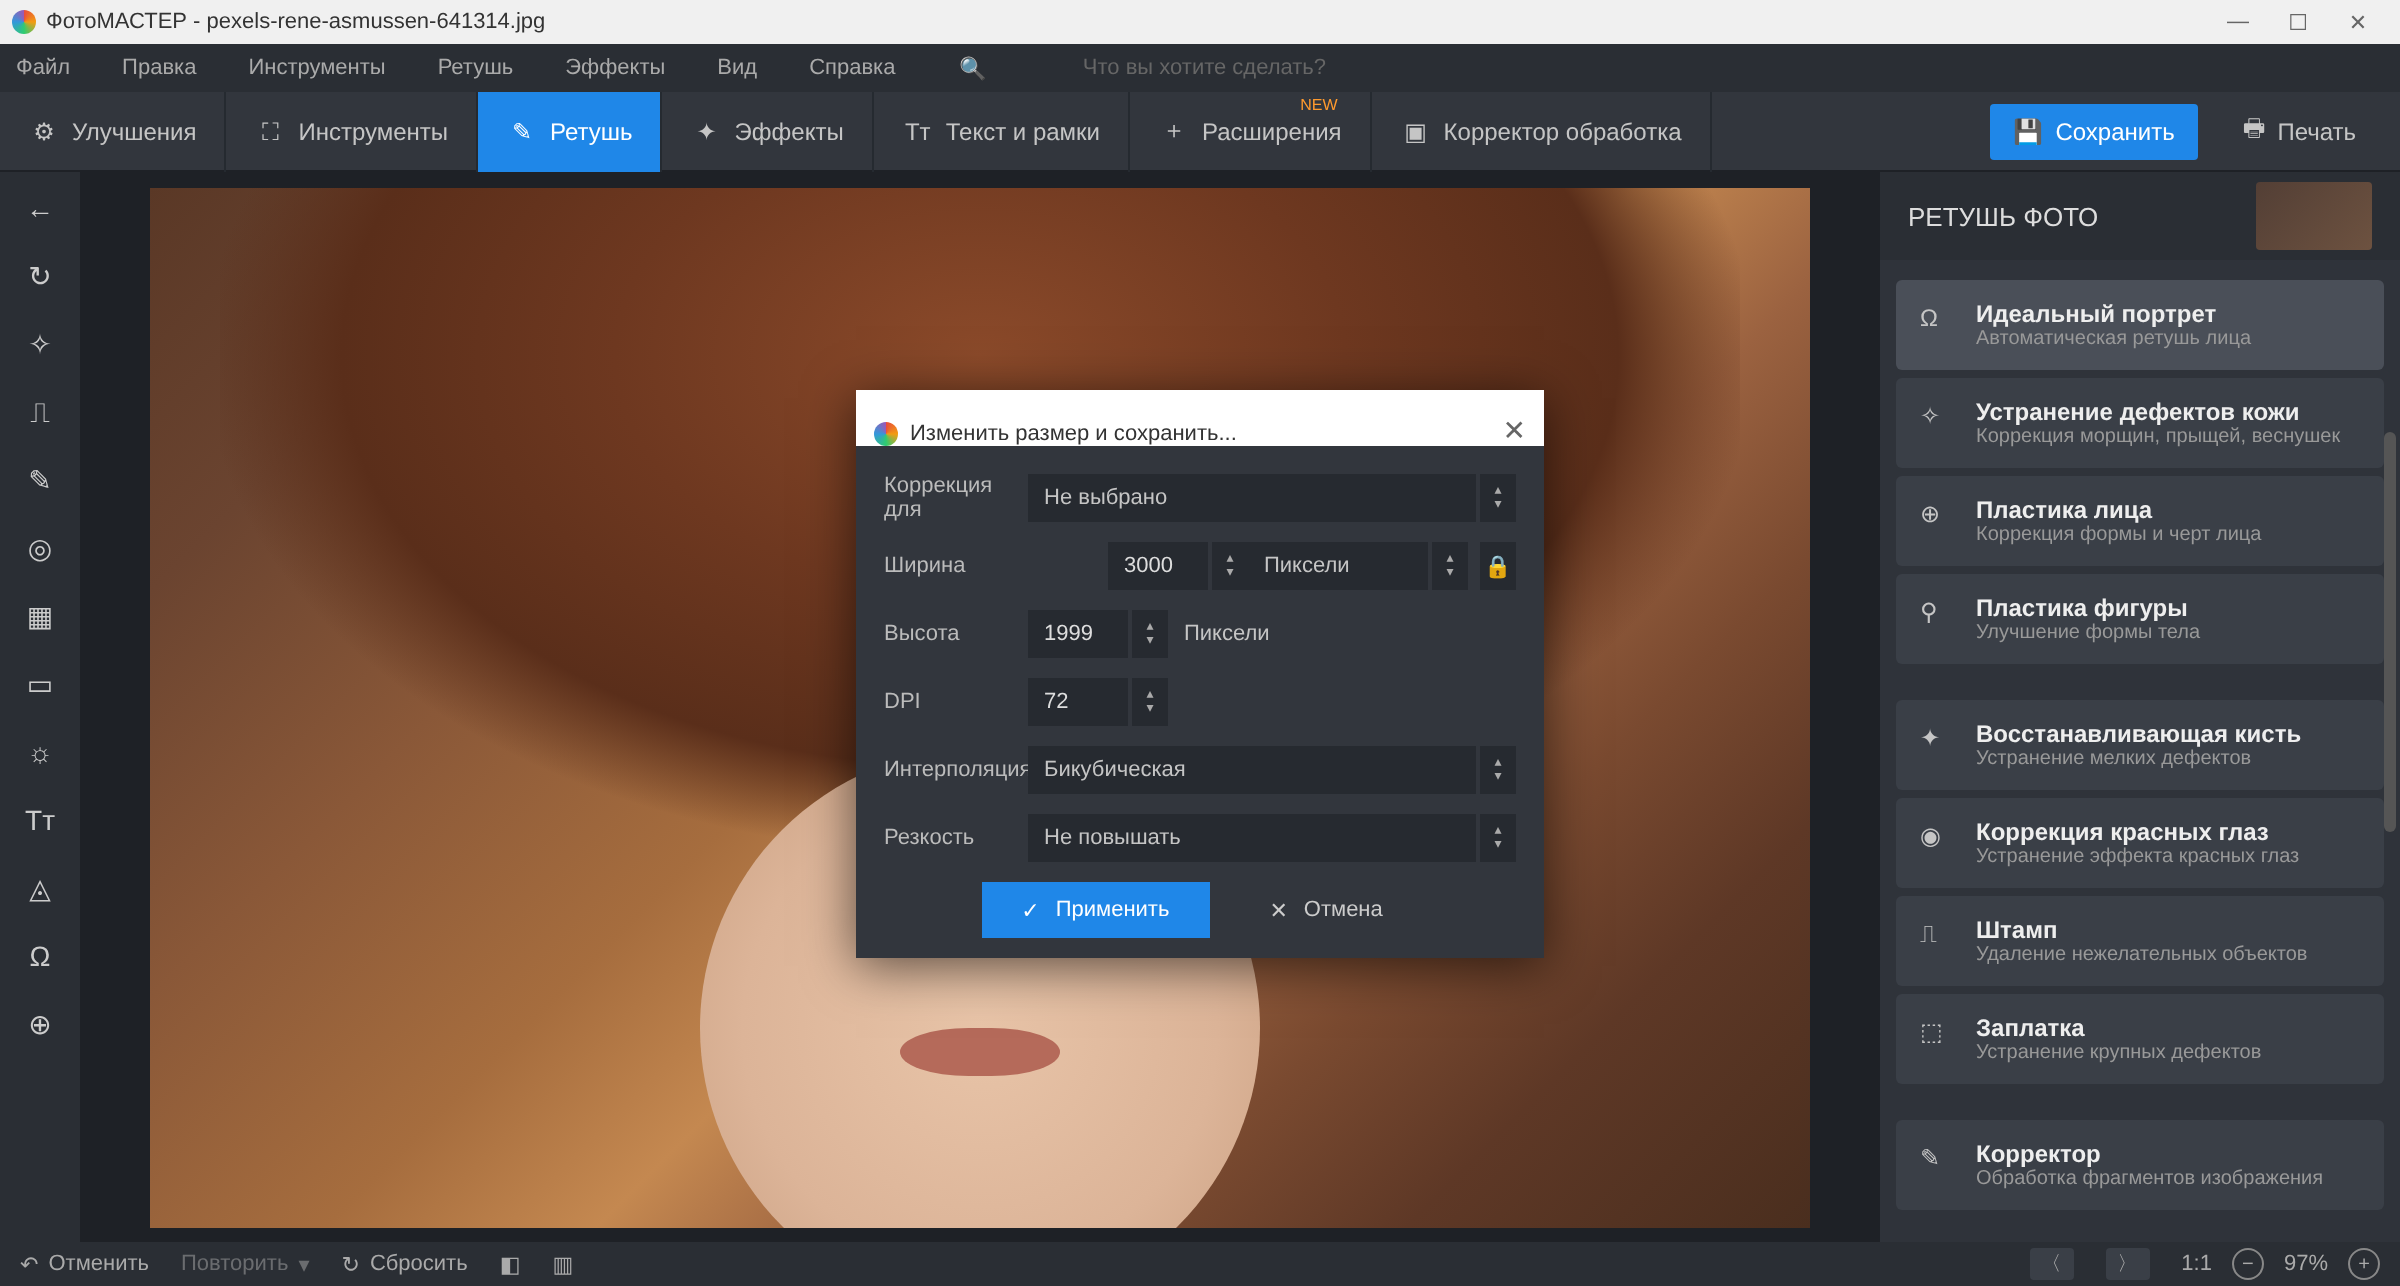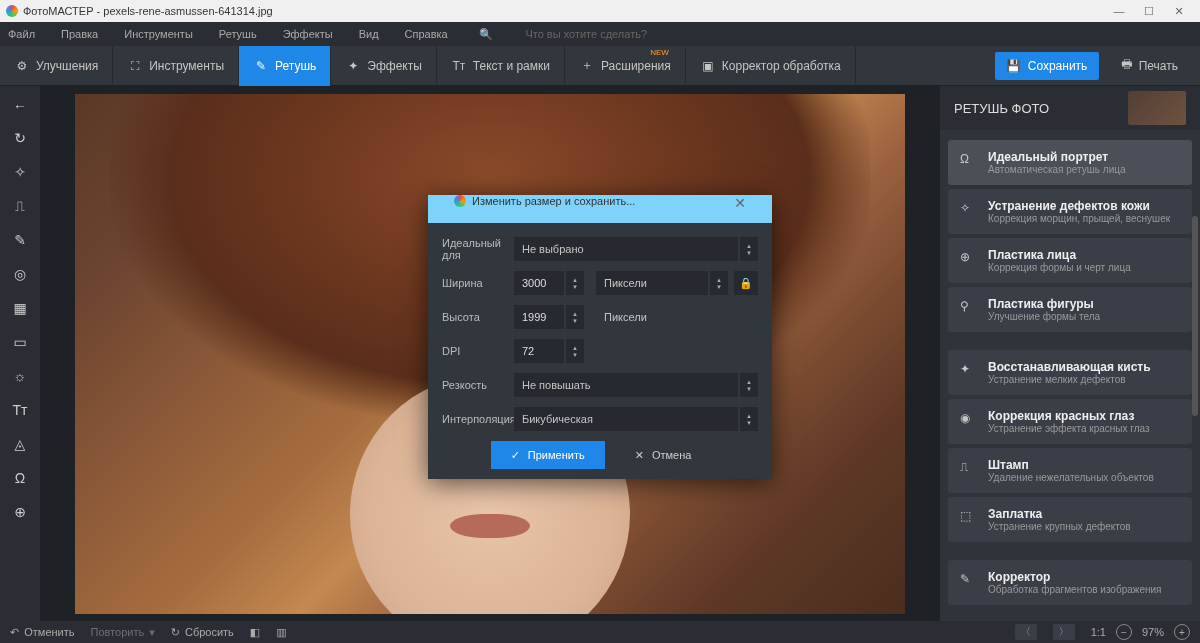--- a/index.html
+++ b/index.html
@@ -9,7 +9,7 @@
 .titlebar .spacer{flex:1}
 .titlebar .winbtn{width:30px;text-align:center;color:#666;font-size:11px}
 .menubar{height:24px;background:#2a2e34;display:flex;align-items:center;padding:0 8px;gap:26px;font-size:11px;color:#aaa}
-.menubar .search{color:#666;margin-left:6px}
+.menubar .search{color:#666;margin-left:22px}
 .toolbar{height:40px;background:#32363d;display:flex;align-items:center;border-bottom:1px solid #1e2126}
 .toolbar .tbtn{height:40px;padding:0 14px;display:flex;align-items:center;gap:6px;font-size:12px;color:#c5c5c5;border-right:1px solid #252a30;position:relative}
 .toolbar .tbtn.active{background:#1f87e8;color:#fff}

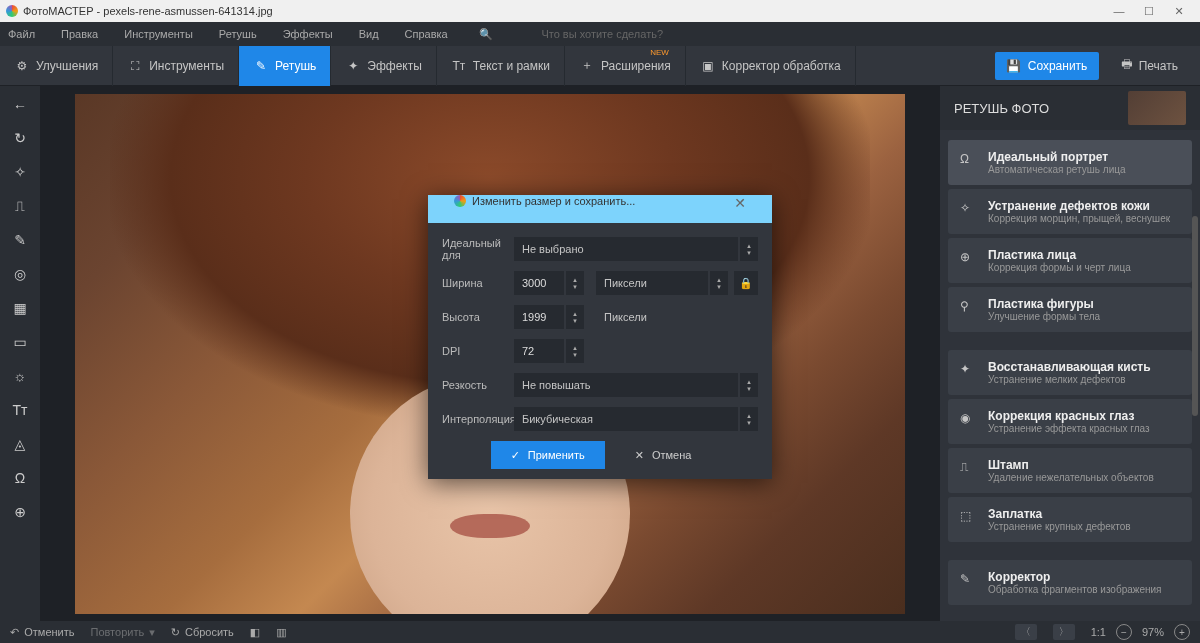--- a/index.html
+++ b/index.html
@@ -46,7 +46,7 @@
 .zc-btn{width:16px;height:16px;border:1px solid #888;border-radius:50%;display:flex;align-items:center;justify-content:center;font-size:10px}
 
 .dialog{position:absolute;left:428px;top:195px;width:344px;background:#32363d;box-shadow:0 4px 24px rgba(0,0,0,.6);z-index:100}
-.dlg-title{height:28px;background:#7dd3fc;color:#333;display:flex;align-items:flex-start;padding:0 26px;font-size:11px}
+.dlg-title{height:28px;background:#ffffff;color:#333;display:flex;align-items:flex-end;padding:0 9px;font-size:11px}
 .dlg-title .logo{width:12px;height:12px;margin-right:6px;background:conic-gradient(#e74c3c,#f39c12,#2ecc71,#3498db,#9b59b6);border-radius:50%}
 .dlg-title .close{margin-left:auto;font-size:14px;color:#666}
 .dlg-body{padding:14px 14px 10px}

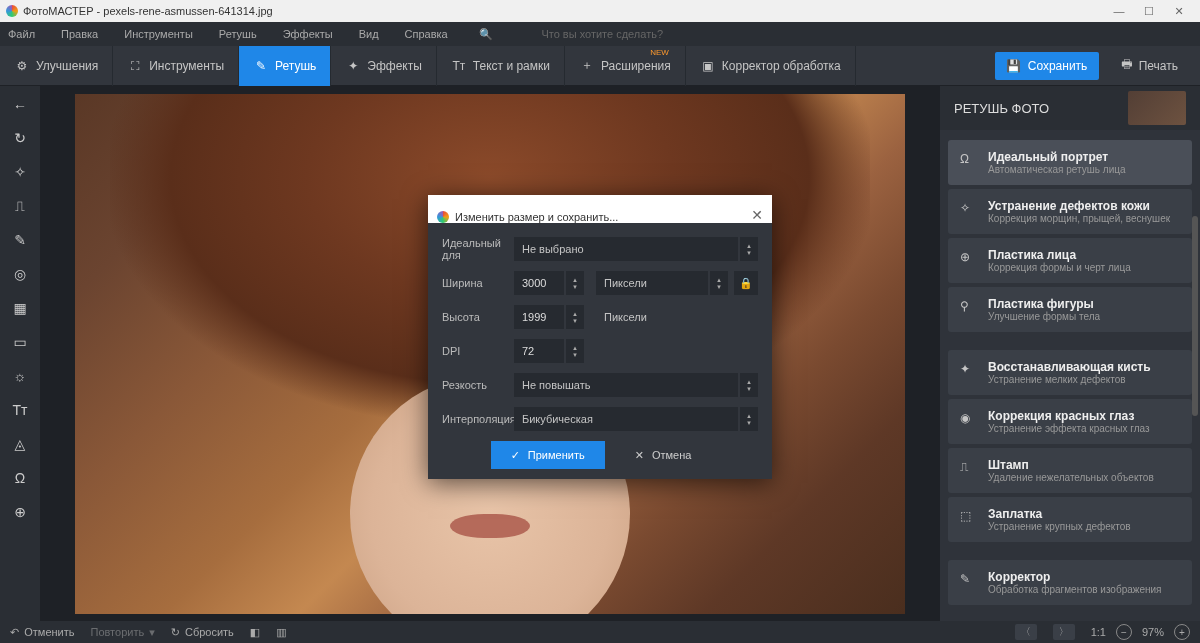--- a/index.html
+++ b/index.html
@@ -270,7 +270,7 @@
   </div>
   <div class="dlg-body">
     <div class="dlg-row">
-      <div class="dlg-label">Идеальный для</div>
+      <div class="dlg-label">Коррекция для</div>
       <div class="dlg-select">
           <span>Не выбрано</span>
         </div>

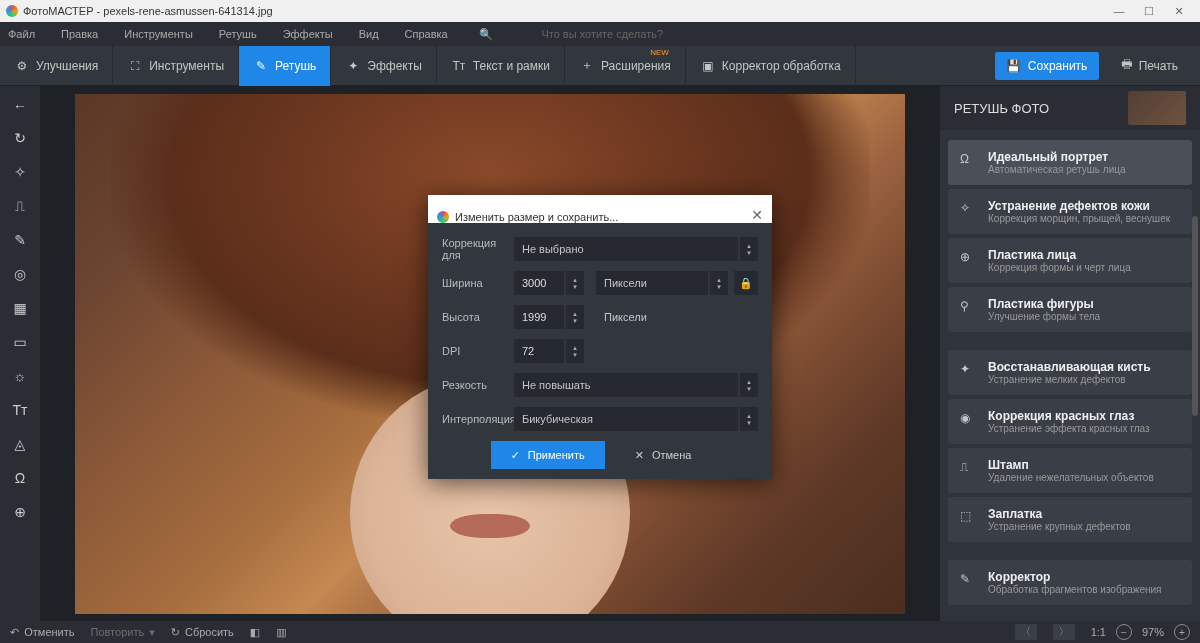--- a/index.html
+++ b/index.html
@@ -280,7 +280,7 @@
       <div style="flex:1">
         <div class="dlg-row">
           <div class="dlg-label">Ширина</div>
-          <input class="dlg-field" style="width: 50px;" value="3000">
+          <input class="dlg-field" style="width: 50px; margin-left: 40px;" value="3000">
           <div class="dlg-spin"></div>
           <div class="dlg-select dlg-unit">
               <span>Пиксели</span>

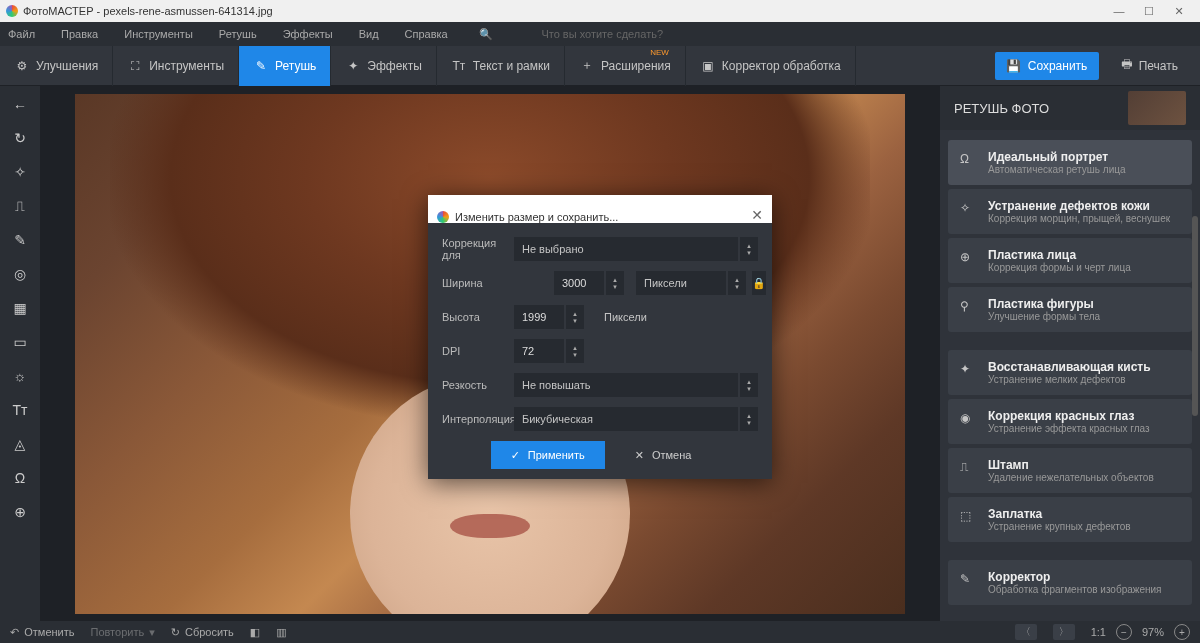--- a/index.html
+++ b/index.html
@@ -57,7 +57,7 @@
 .dlg-spin{width:18px;height:24px;background:#262a30;display:flex;flex-direction:column;justify-content:center;align-items:center;margin-left:2px}
 .dlg-spin::before{content:"▴";font-size:7px;line-height:7px;color:#aaa}
 .dlg-spin::after{content:"▾";font-size:7px;line-height:7px;color:#aaa}
-.dlg-unit{width:90px;margin-left:12px}
+.dlg-unit{width:90px;margin-left:0}
 .dlg-lock{width:24px;height:24px;background:#262a30;margin-left:6px;display:flex;align-items:center;justify-content:center;font-size:11px}
 .dlg-actions{display:flex;justify-content:center;gap:0;margin-top:8px}
 .dlg-apply{background:#1f87e8;color:#fff;height:28px;padding:0 20px;display:flex;align-items:center;gap:8px;font-size:11px}

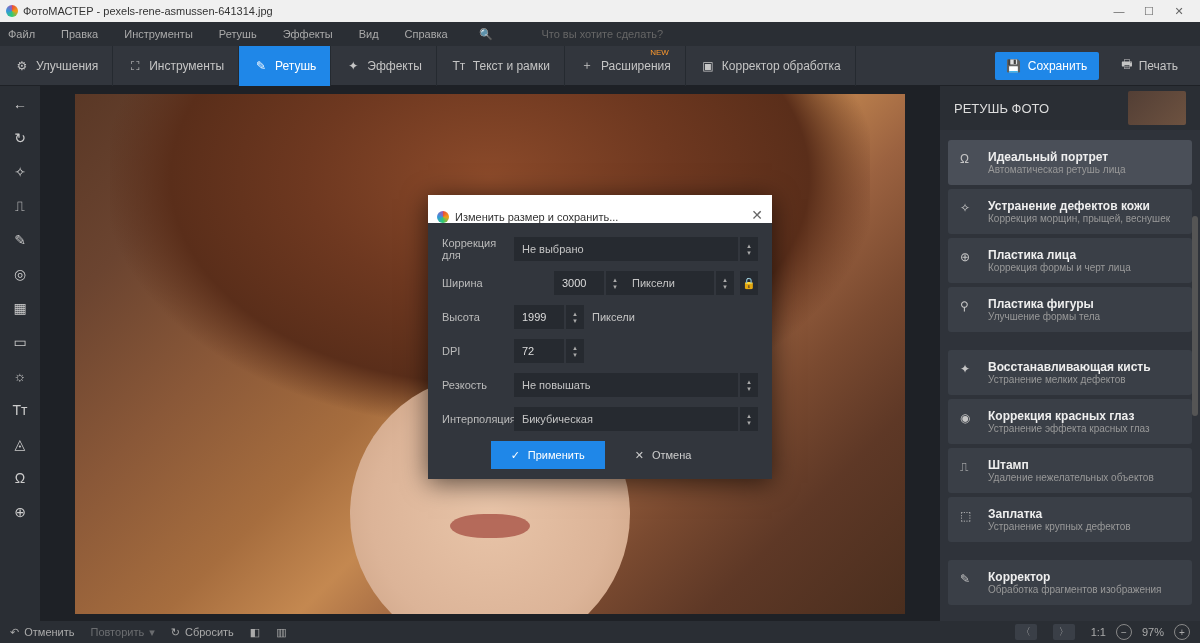--- a/index.html
+++ b/index.html
@@ -302,16 +302,16 @@
       <div class="dlg-spin"></div>
     </div>
     <div class="dlg-row">
+      <div class="dlg-label">Интерполяция</div>
+      <div class="dlg-select">
+          <span>Бикубическая</span>
+        </div>
+      <div class="dlg-spin"></div>
+    </div>
+    <div class="dlg-row">
       <div class="dlg-label">Резкость</div>
       <div class="dlg-select">
           <span>Не повышать</span>
-        </div>
-      <div class="dlg-spin"></div>
-    </div>
-    <div class="dlg-row">
-      <div class="dlg-label">Интерполяция</div>
-      <div class="dlg-select">
-          <span>Бикубическая</span>
         </div>
       <div class="dlg-spin"></div>
     </div>

